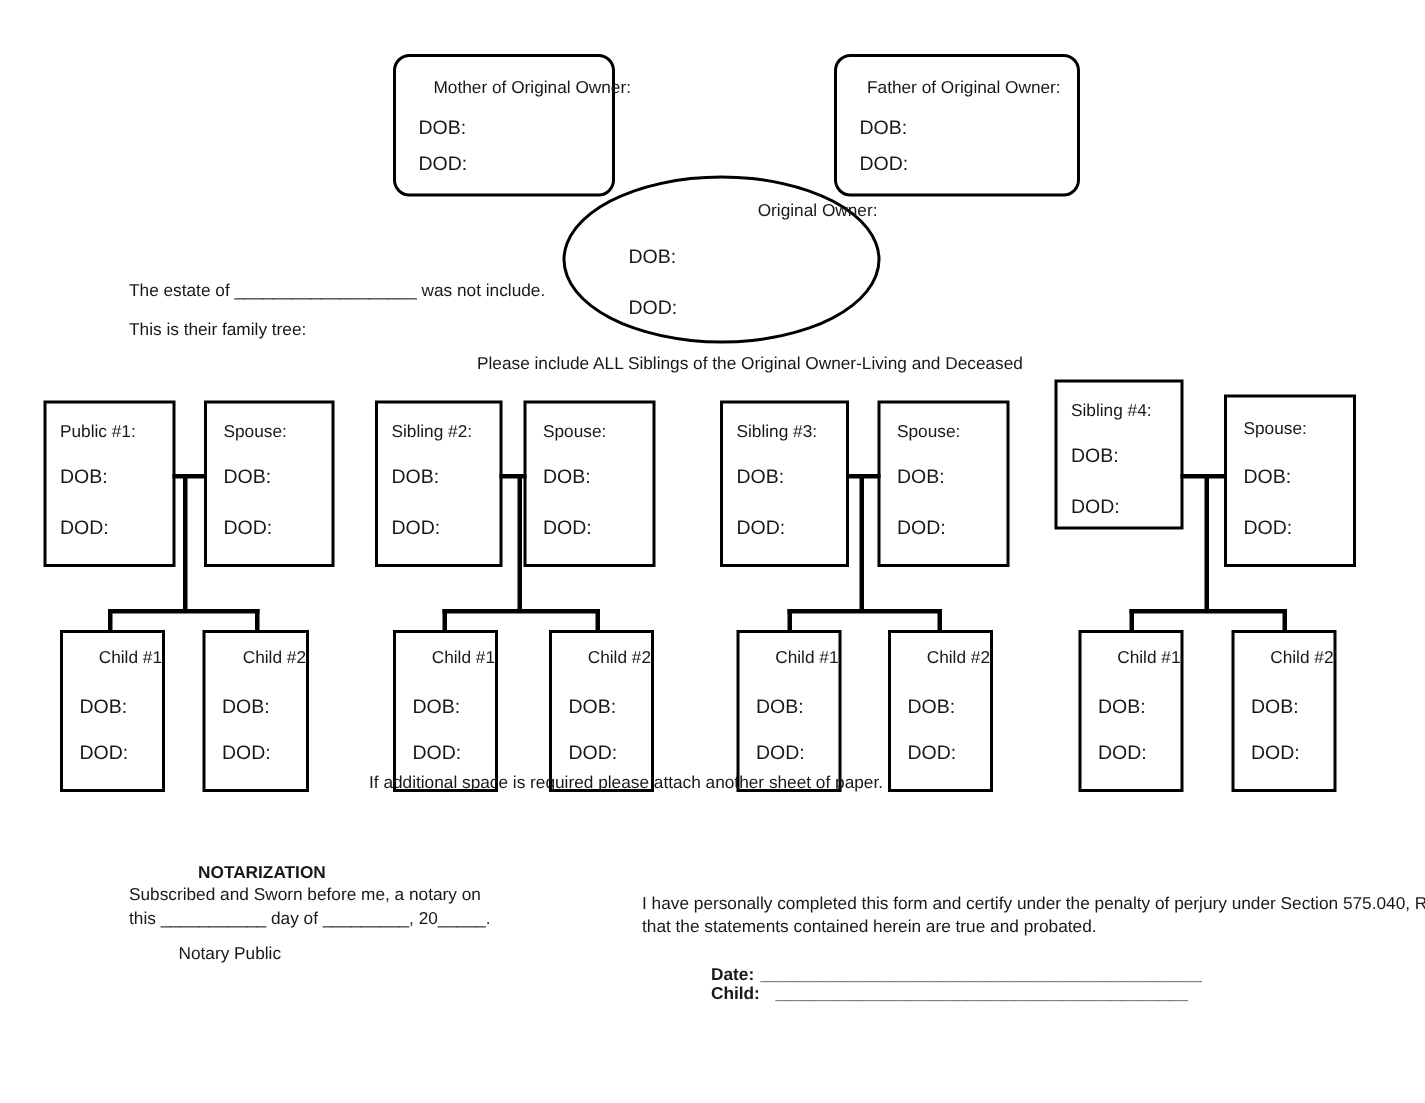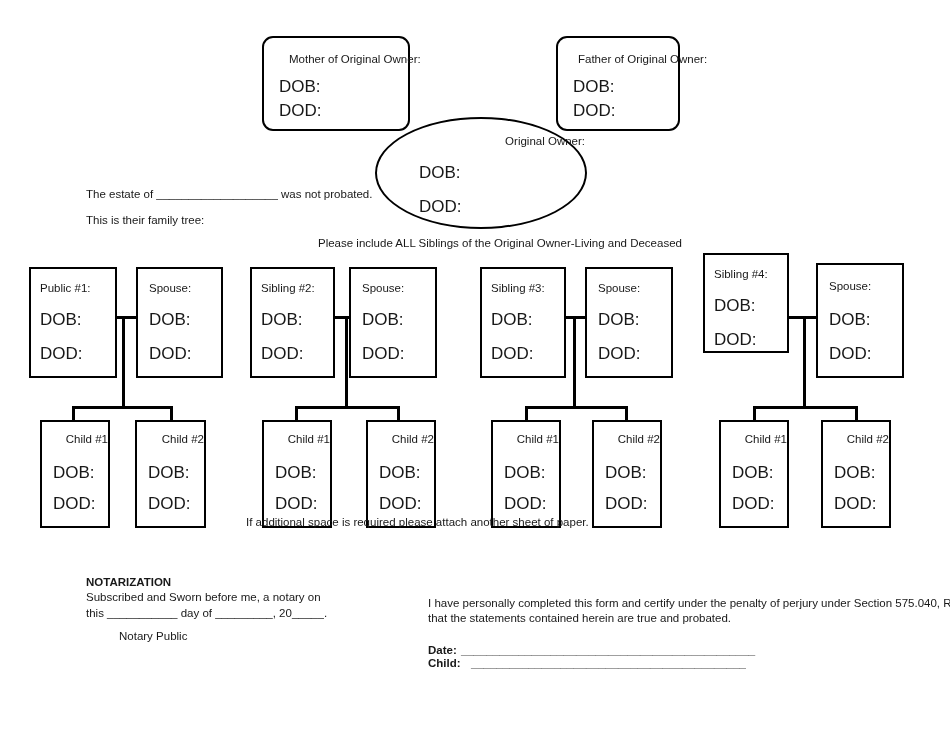--- a/index.html
+++ b/index.html
@@ -79,7 +79,7 @@
     <div class="node-line" style="left:15px; top:63px;">DOD:</div>
   </div>
 
-  <div class="box rounded" style="left:556px; top:36px; width:124px; height:95px;">
+  <div class="box rounded" style="left:556px; top:36px; width:164px; height:95px;">
     <div class="node-title" style="left:20px; top:15px;">Father of Original Owner:</div>
     <div class="node-line" style="left:15px; top:39px;">DOB:</div>
     <div class="node-line" style="left:15px; top:63px;">DOD:</div>

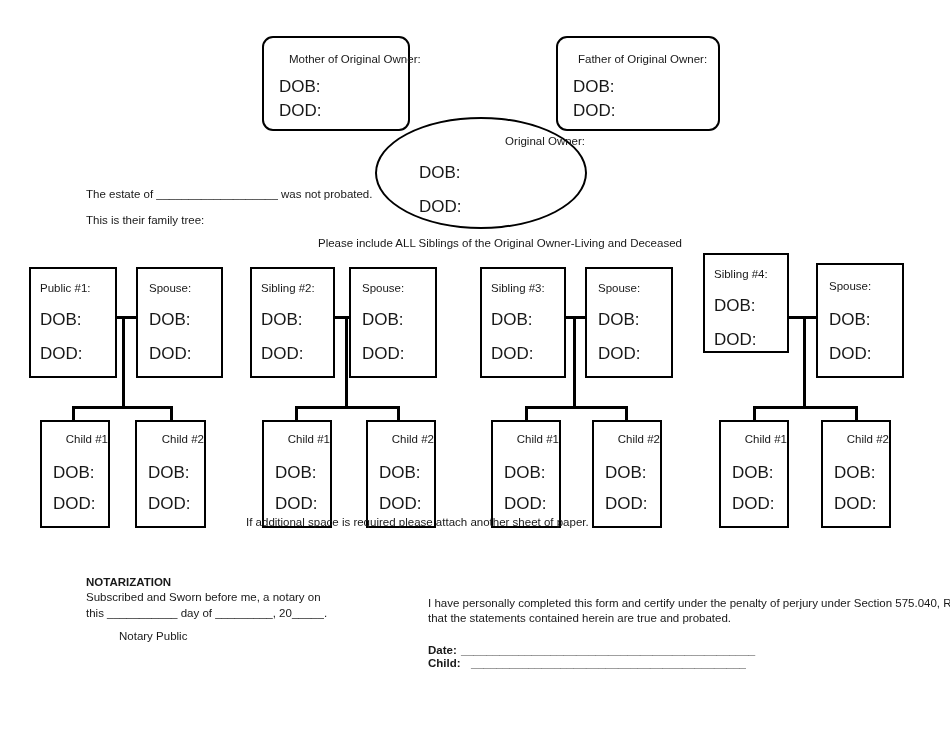--- a/index.html
+++ b/index.html
@@ -43,7 +43,7 @@
   }
   .node-line {
     position: absolute;
-    font-size: 17px;
+    font-size: 13px;
     white-space: nowrap;
   }
   .centered {

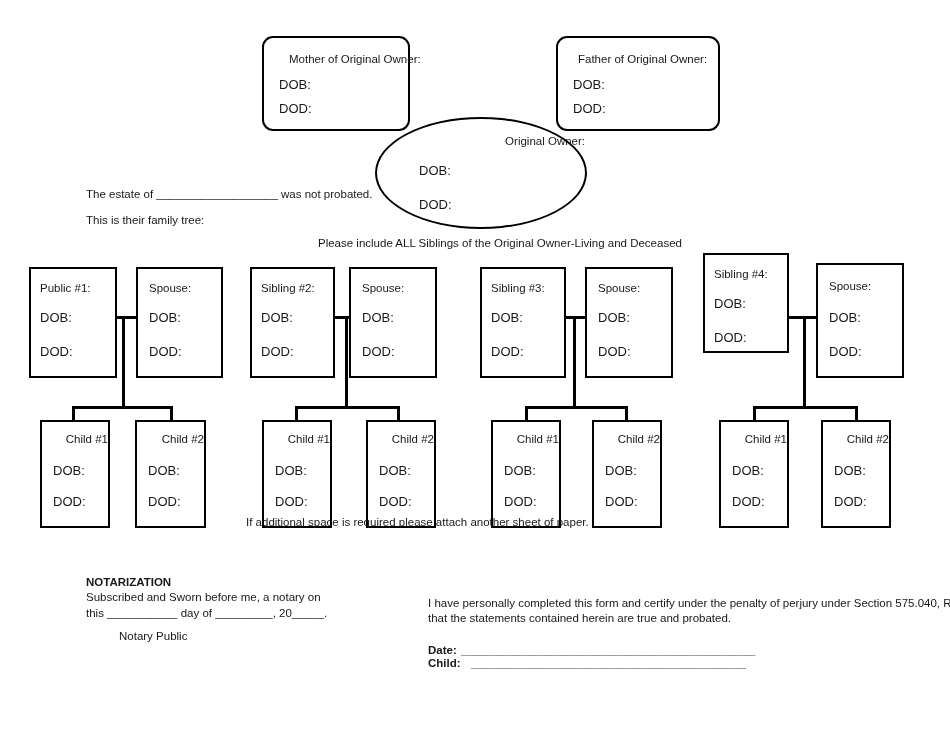--- a/index.html
+++ b/index.html
@@ -91,7 +91,7 @@
     <div class="node-line" style="left:42px; top:78px;">DOD:</div>
   </div>
 
-  <div class="ftext" style="left:86px; top:188px;">The estate of ___________________ was not probated.</div>
+  <div class="ftext" style="left:86px; top:188px;">The estate of ___________________ was not include.</div>
   <div class="ftext" style="left:86px; top:214px;">This is their family tree:</div>
 
   <div class="ftext" style="left:318px; top:237px;">Please include ALL Siblings of the Original Owner-Living and Deceased</div>

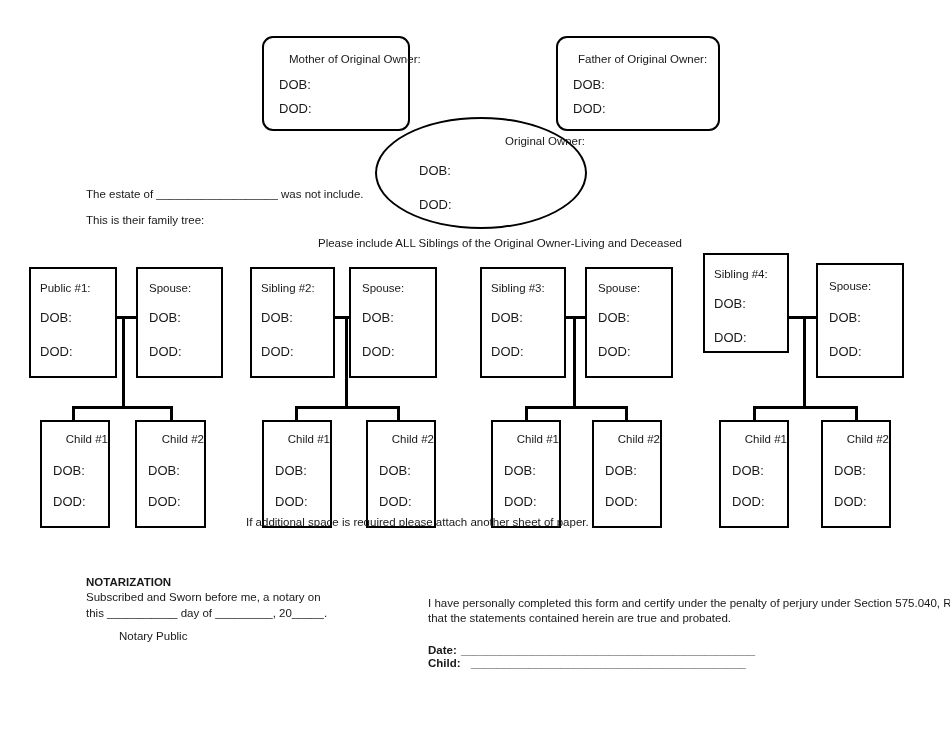--- a/index.html
+++ b/index.html
@@ -66,7 +66,7 @@
     font-size: 11.5px;
     white-space: nowrap;
   }
-  .ftext.bold { font-weight: bold; }
+  .ftext.bold { font-weight: bold; margin-left: 46px; }
 </style>
 </head>
 <body>

